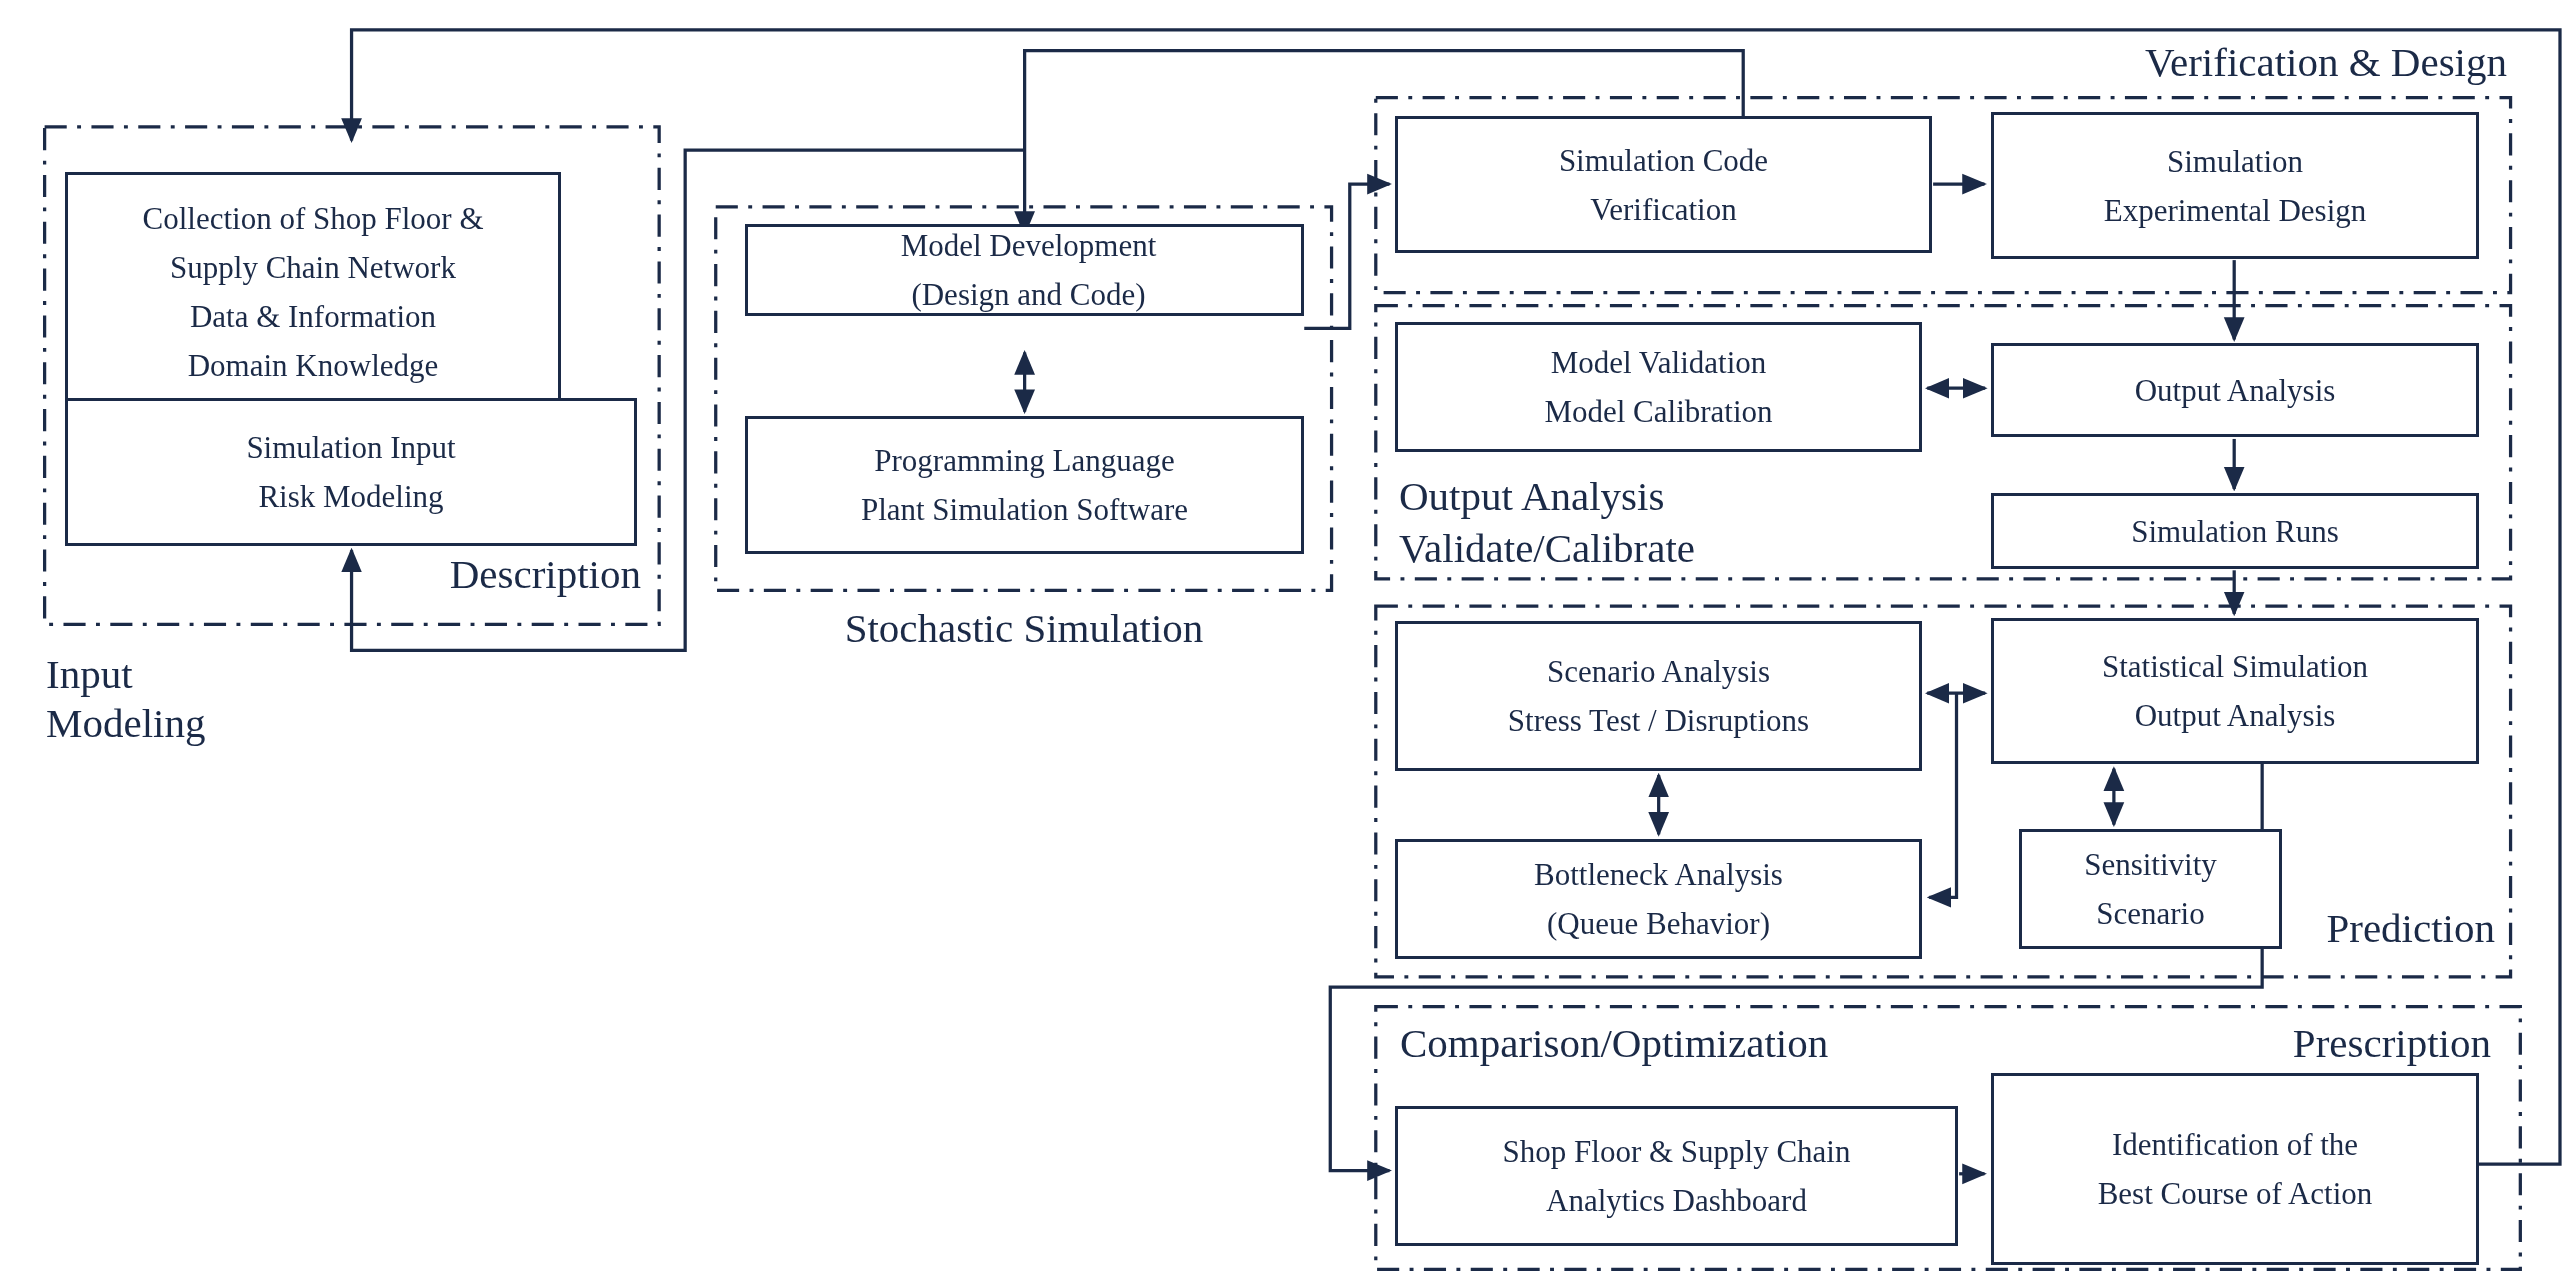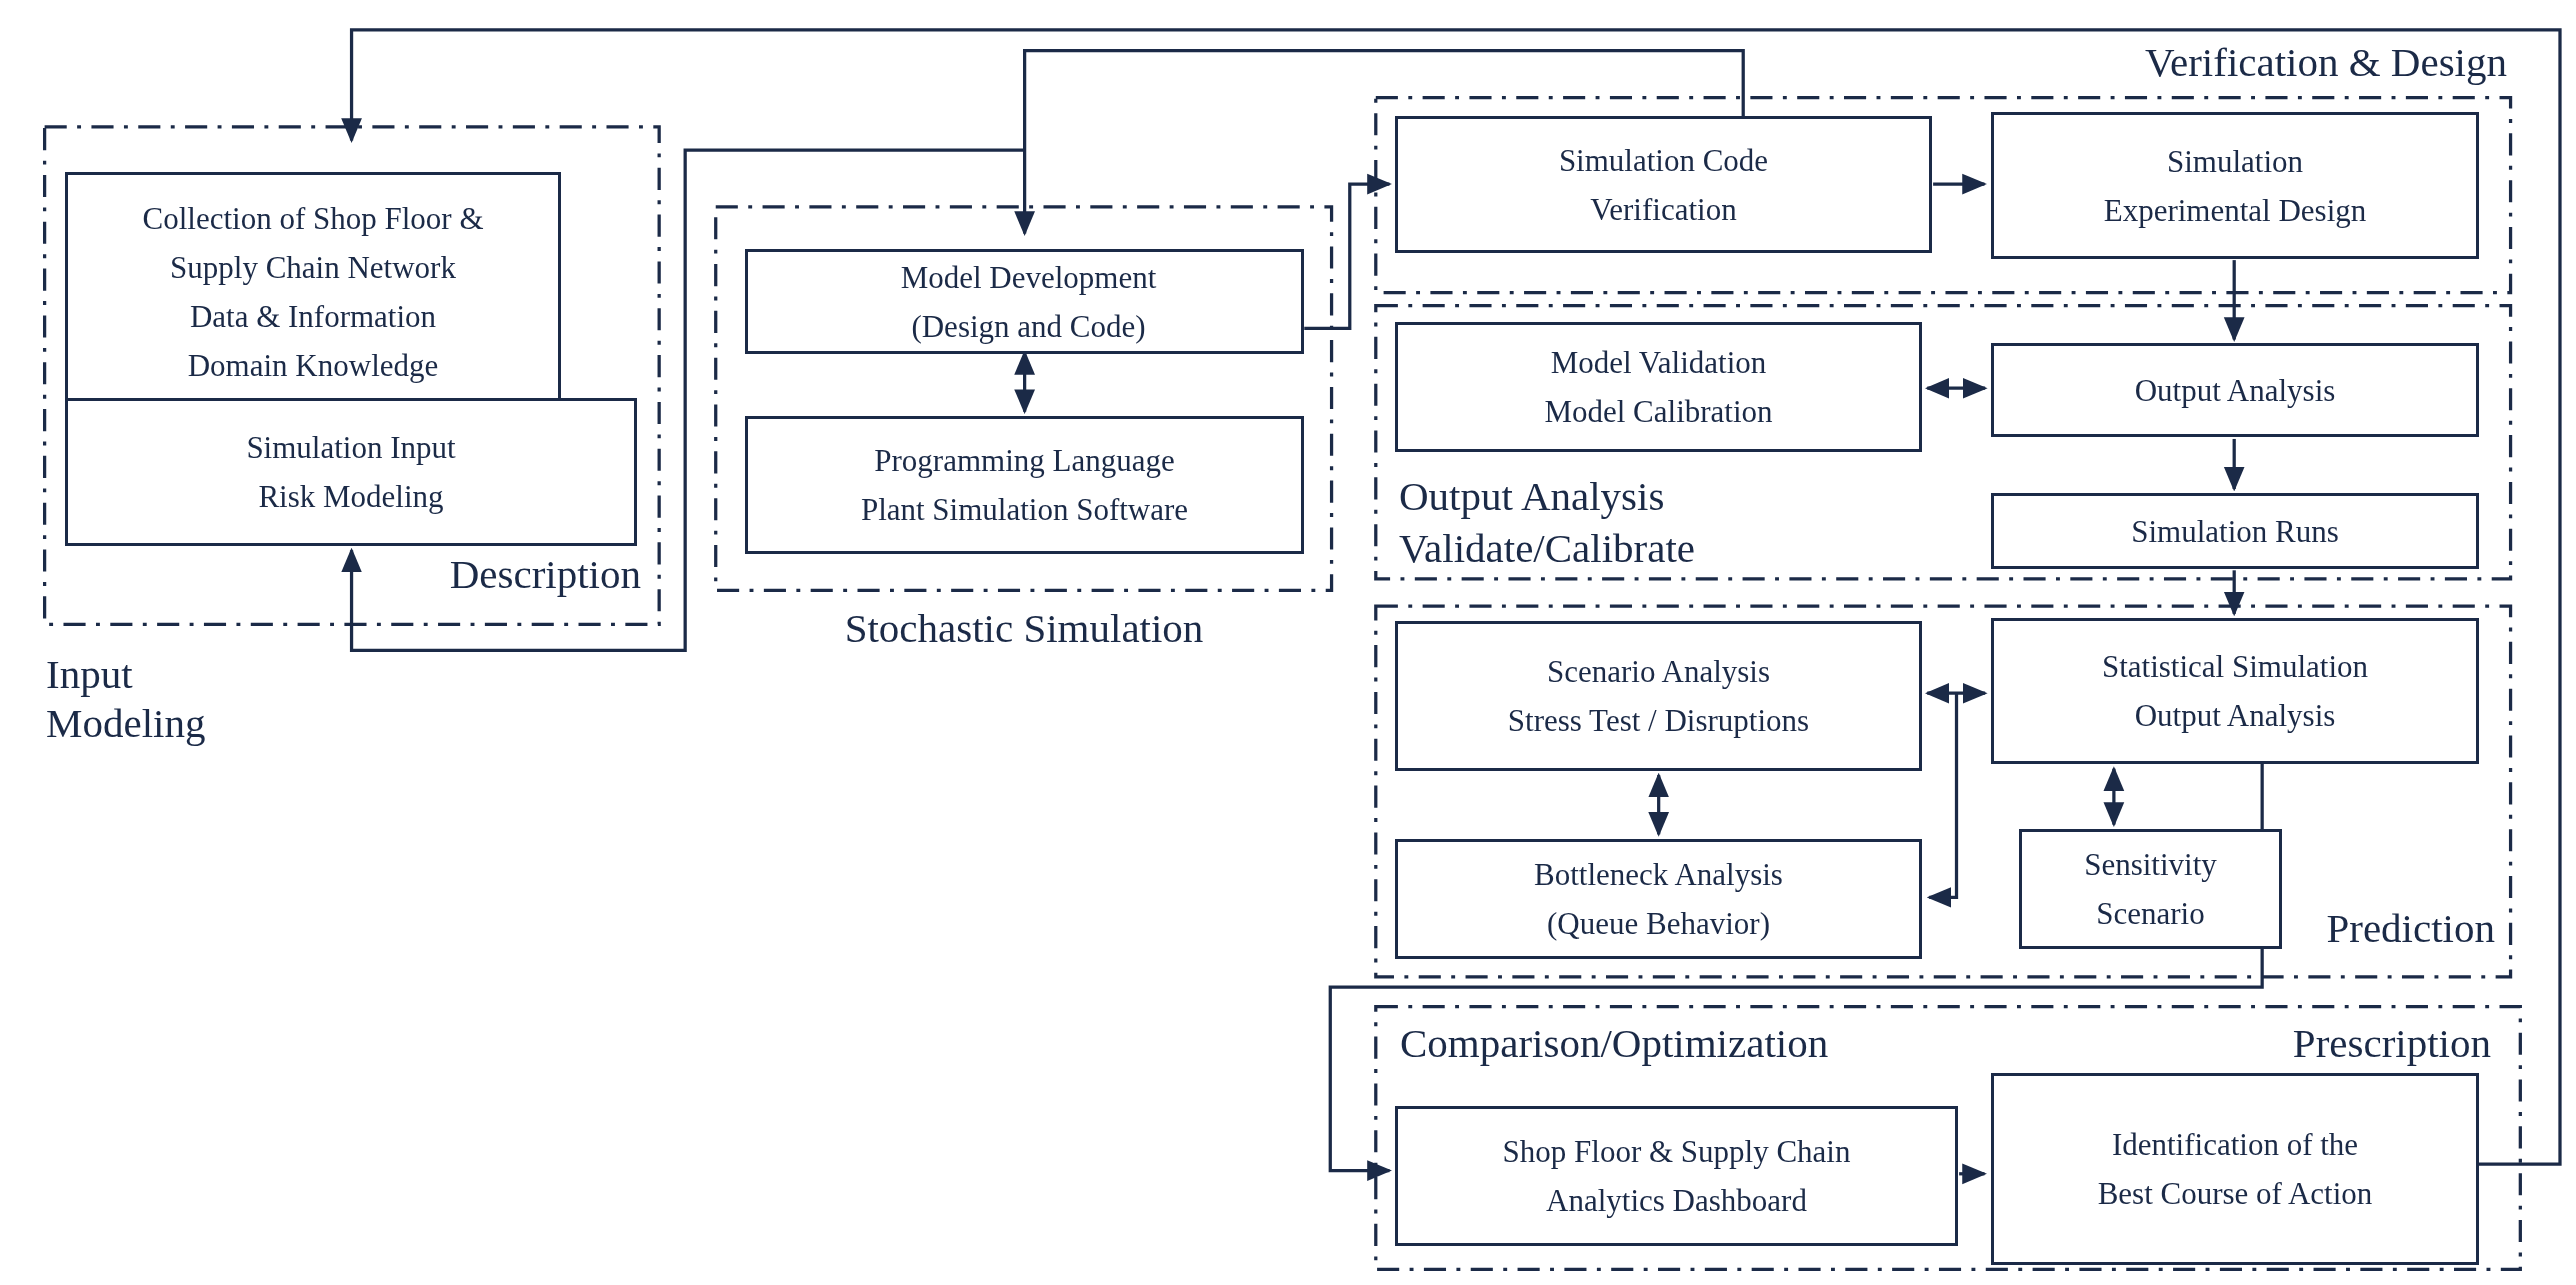--- a/index.html
+++ b/index.html
@@ -95,7 +95,7 @@
     <span class="ln">Risk Modeling</span>
   </div>
 
-  <div class="box" style="left:745px; top:249px; width:559px; height:105px;padding-left:8px;">
+  <div class="box" style="left:745px; top:224px; width:559px; height:92px;padding-left:8px;">
     <span class="ln">Model Development</span>
     <span class="ln">(Design and Code)</span>
   </div>

